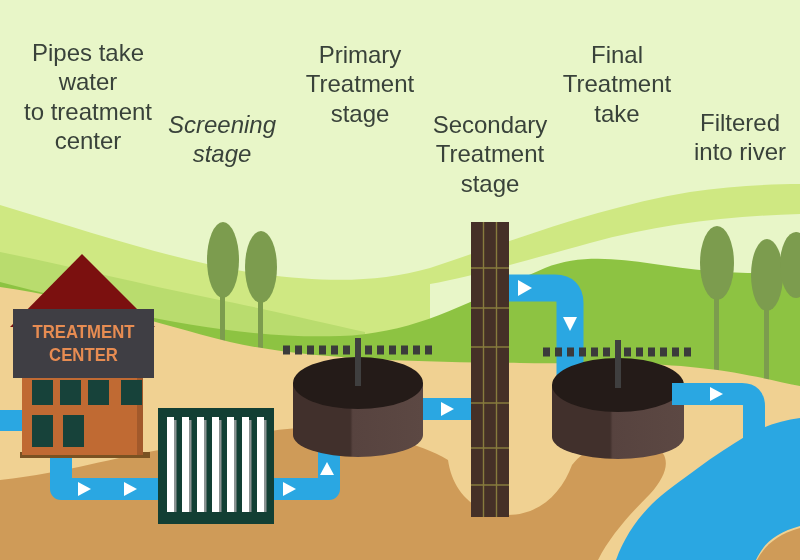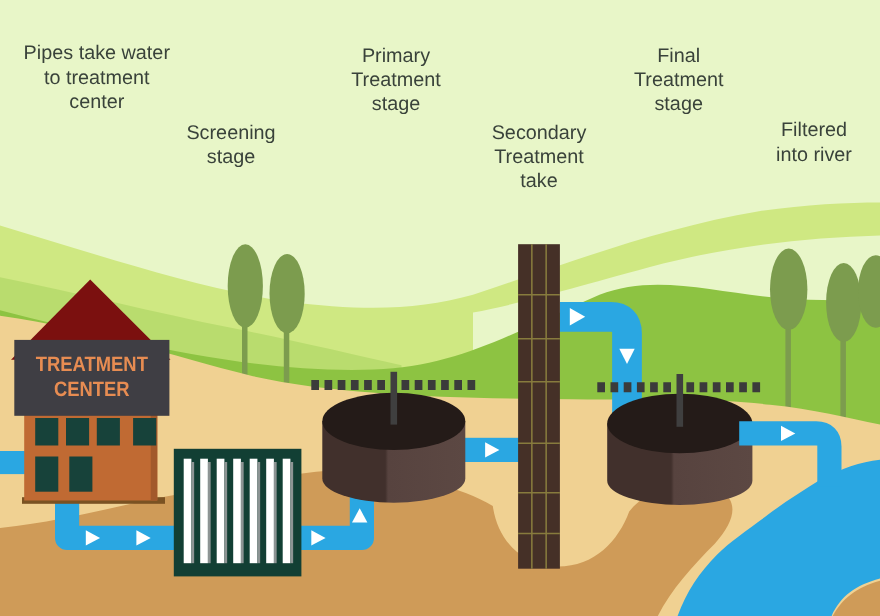--- a/index.html
+++ b/index.html
@@ -10,7 +10,7 @@
   .scene svg{position:absolute;left:0;top:0;}
   .label{
     position:absolute;text-align:center;white-space:pre-line;
-    color:#39423a;font-size:18px;line-height:1.22;font-weight:400;
+    color:#39423a;font-size:24px;line-height:1.22;font-weight:400;
   }
   .sign-text{
     position:absolute;left:13px;top:309px;width:141px;height:69px;

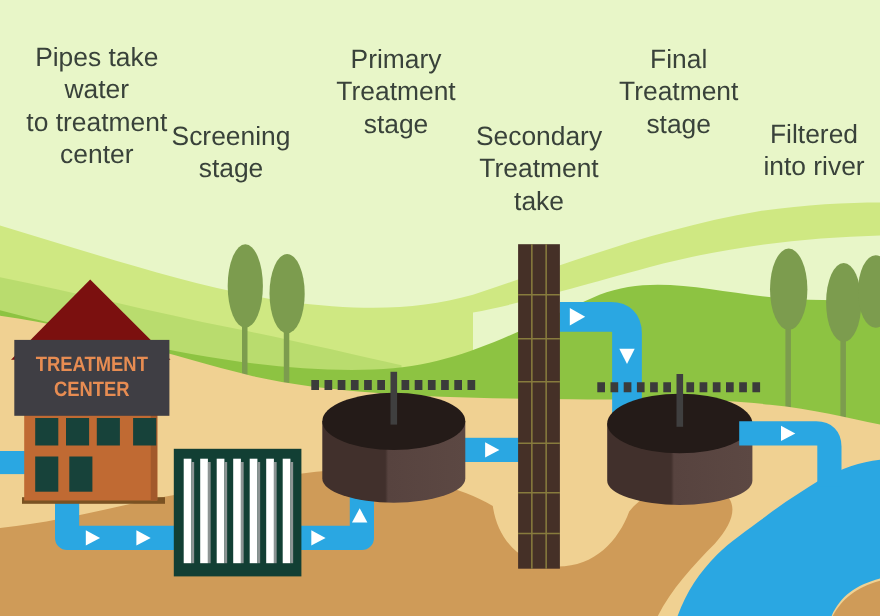--- a/index.html
+++ b/index.html
@@ -167,7 +167,7 @@
 take</div>
   <div class="label" style="left:547px;top:40px;width:140px;">Final
 Treatment
-stage</div>
+take</div>
   <div class="label" style="left:675px;top:108px;width:130px;">Filtered
 into river</div>
 

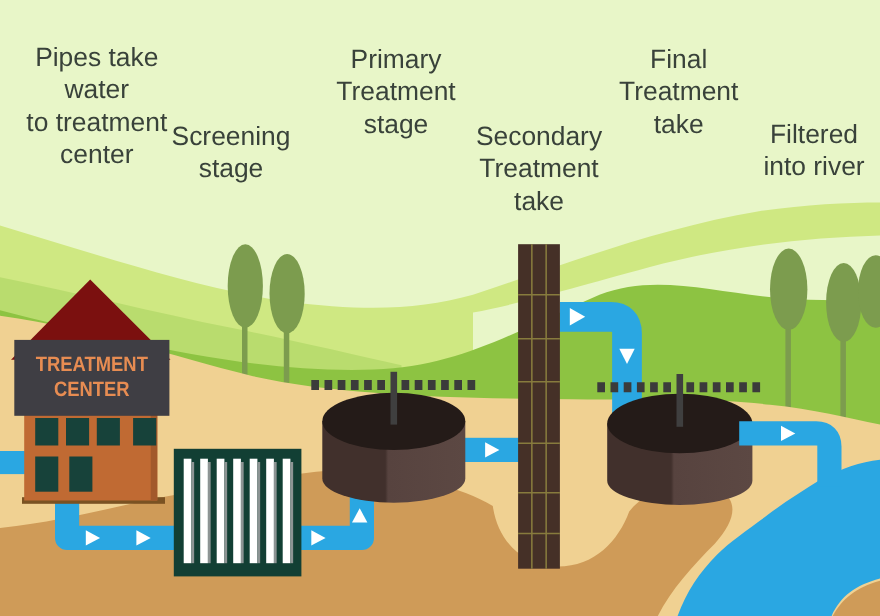--- a/index.html
+++ b/index.html
@@ -157,7 +157,7 @@
   <div class="label" style="left:12px;top:38px;width:152px;">Pipes take water
 to treatment
 center</div>
-  <div class="label" style="left:145px;top:110px;width:130px;">Screening
+  <div class="label" style="left:157px;top:110px;width:130px;font-style:italic;">Screening
 stage</div>
   <div class="label" style="left:290px;top:40px;width:140px;text-align:center;">Primary
 Treatment

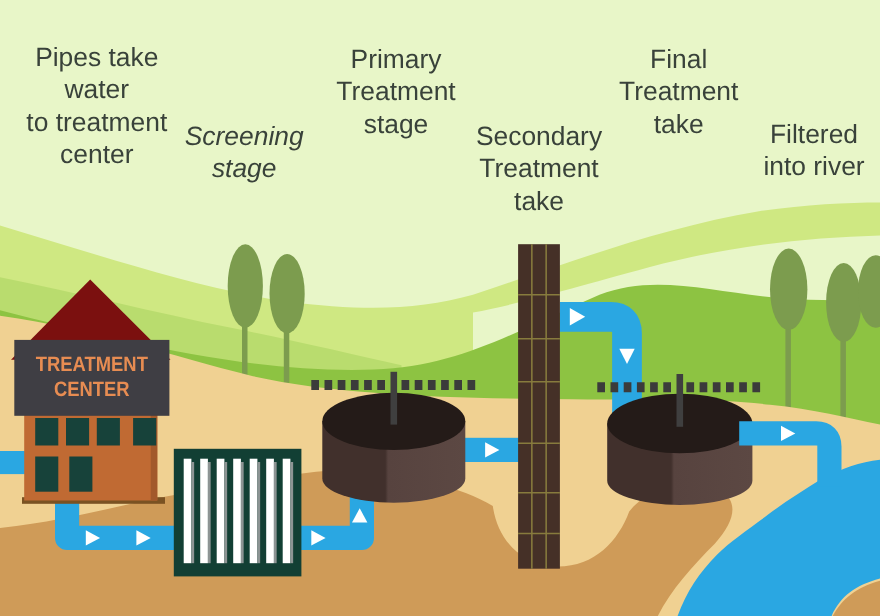--- a/index.html
+++ b/index.html
@@ -164,7 +164,7 @@
 stage</div>
   <div class="label" style="left:420px;top:110px;width:140px;">Secondary
 Treatment
-take</div>
+stage</div>
   <div class="label" style="left:547px;top:40px;width:140px;">Final
 Treatment
 take</div>

